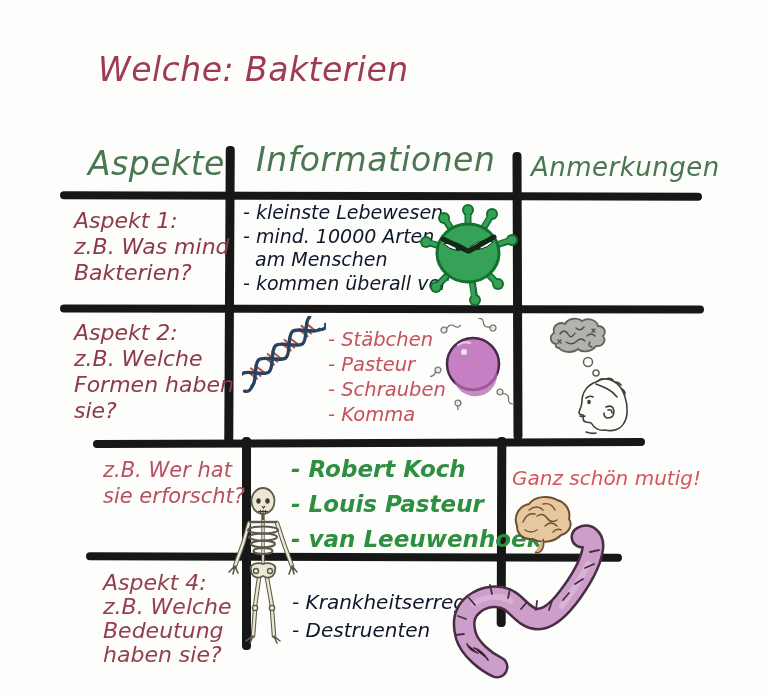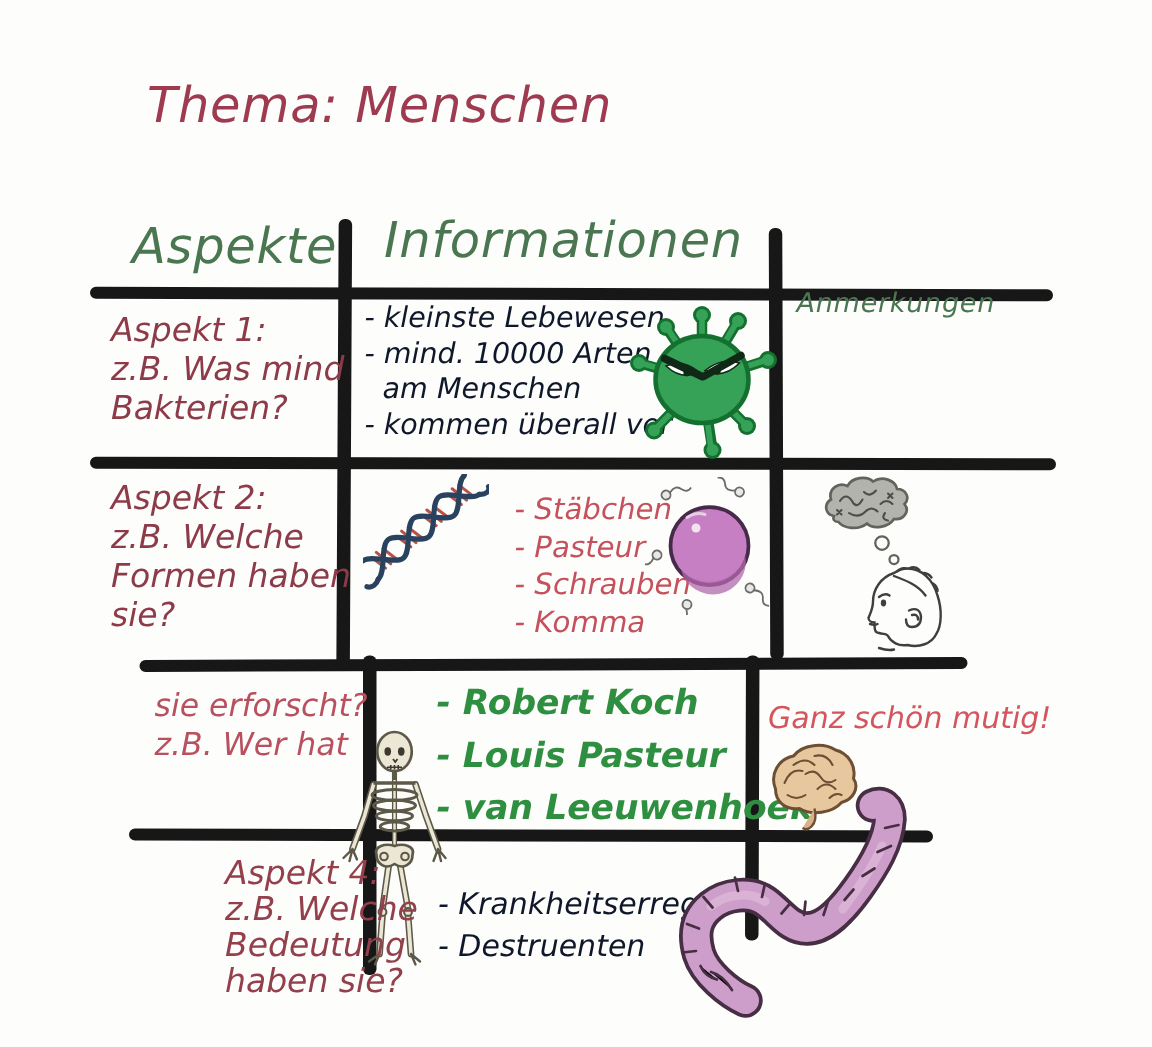--- a/index.html
+++ b/index.html
@@ -32,7 +32,7 @@
 
 <div class="stage">
 
-  <div class="abs title" style="left:98px;top:50px;">Thema: Menschen</div>
+  <div class="abs title" style="left:98px;top:50px;">Welche: Bakterien</div>
 
   <div class="gridline" style="left:60px;top:192px;width:642px;height:8px;transform:rotate(.15deg);"></div>
   <div class="gridline" style="left:60px;top:305px;width:644px;height:8px;transform:rotate(.1deg);"></div>

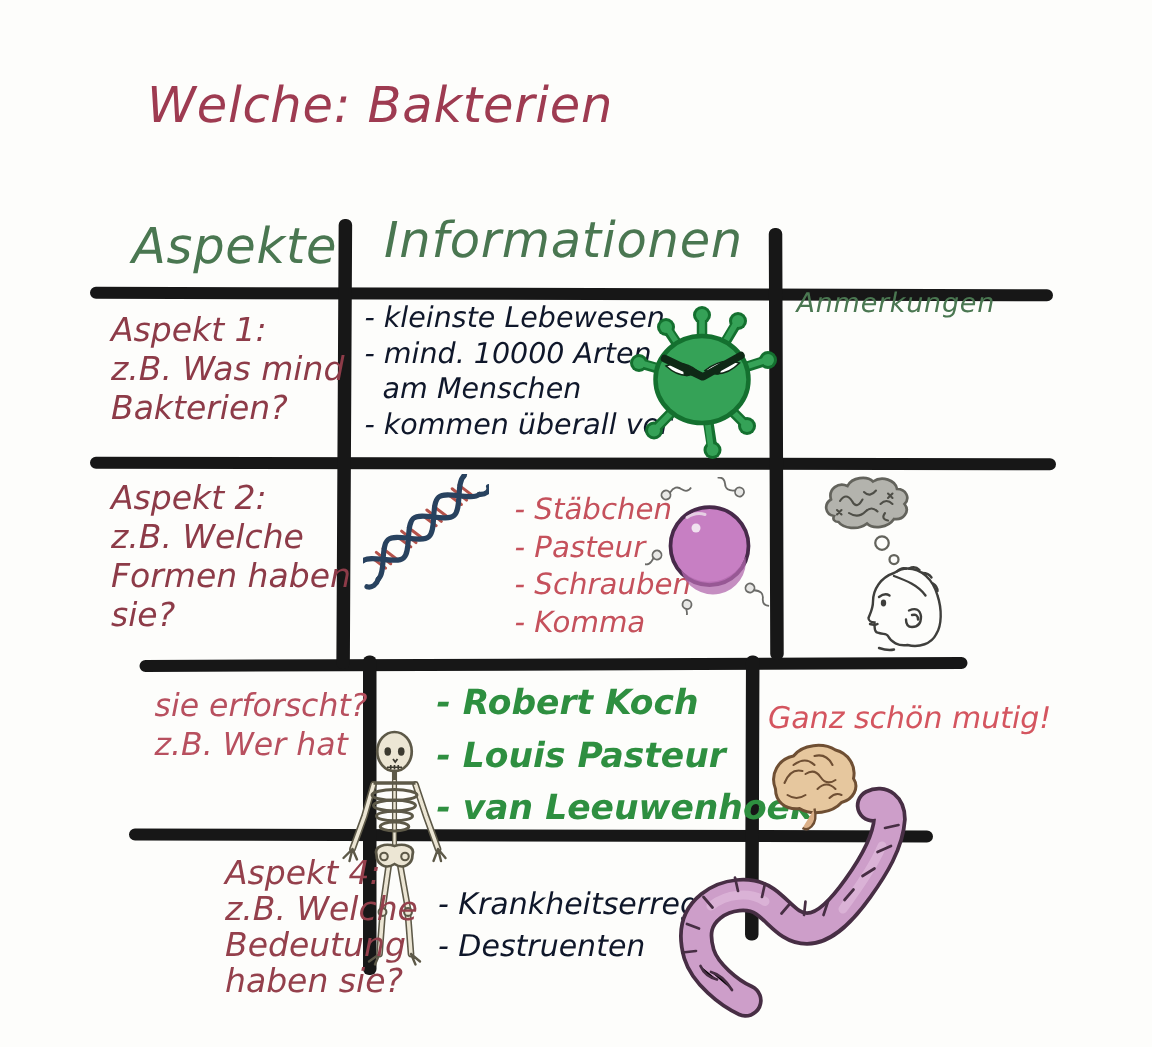--- a/index.html
+++ b/index.html
@@ -15,7 +15,7 @@
   .title{font-size:33px;color:#9e3b51;letter-spacing:.5px;white-space:pre;}
   .hdr{color:#4a7751;letter-spacing:.5px;white-space:pre;}
   .hdr-big{font-size:33px;}
-  .hdr-small{font-size:18px;margin-top:40px;}
+  .hdr-small{font-size:26px;}
 
   .txtblock div{white-space:pre;}
   .aspekt{color:#8d3b48;font-size:22px;line-height:26px;font-style:italic;}

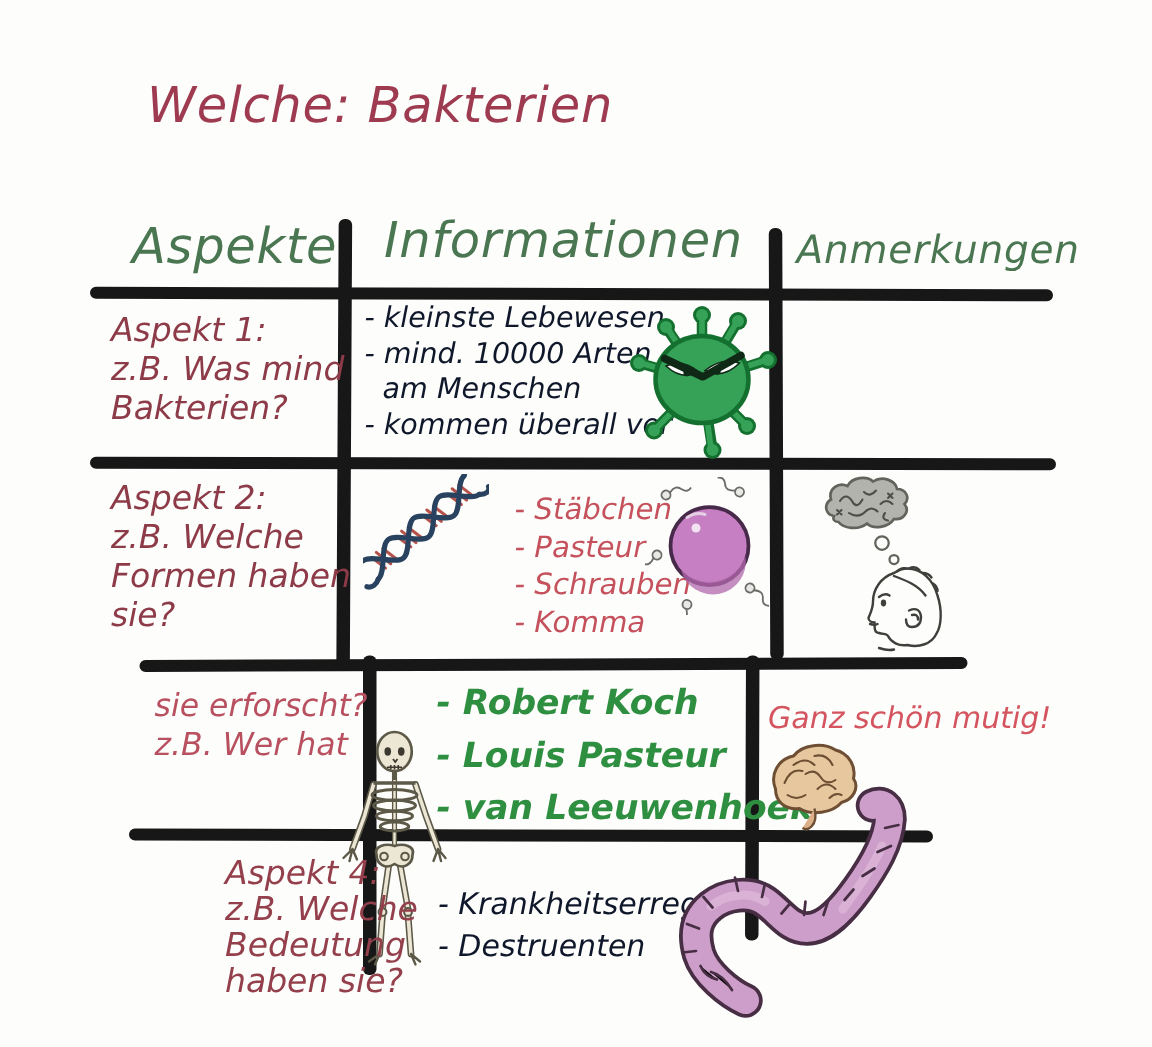--- a/index.html
+++ b/index.html
@@ -136,7 +136,7 @@
     </svg>
   </div>
 
-  <div class="abs txtblock info-red" style="left:343px;top:327px;font-style:italic;">
+  <div class="abs txtblock info-red" style="left:328px;top:327px;font-style:italic;">
     <div>- Stäbchen</div>
     <div>- Pasteur</div>
     <div>- Schrauben</div>

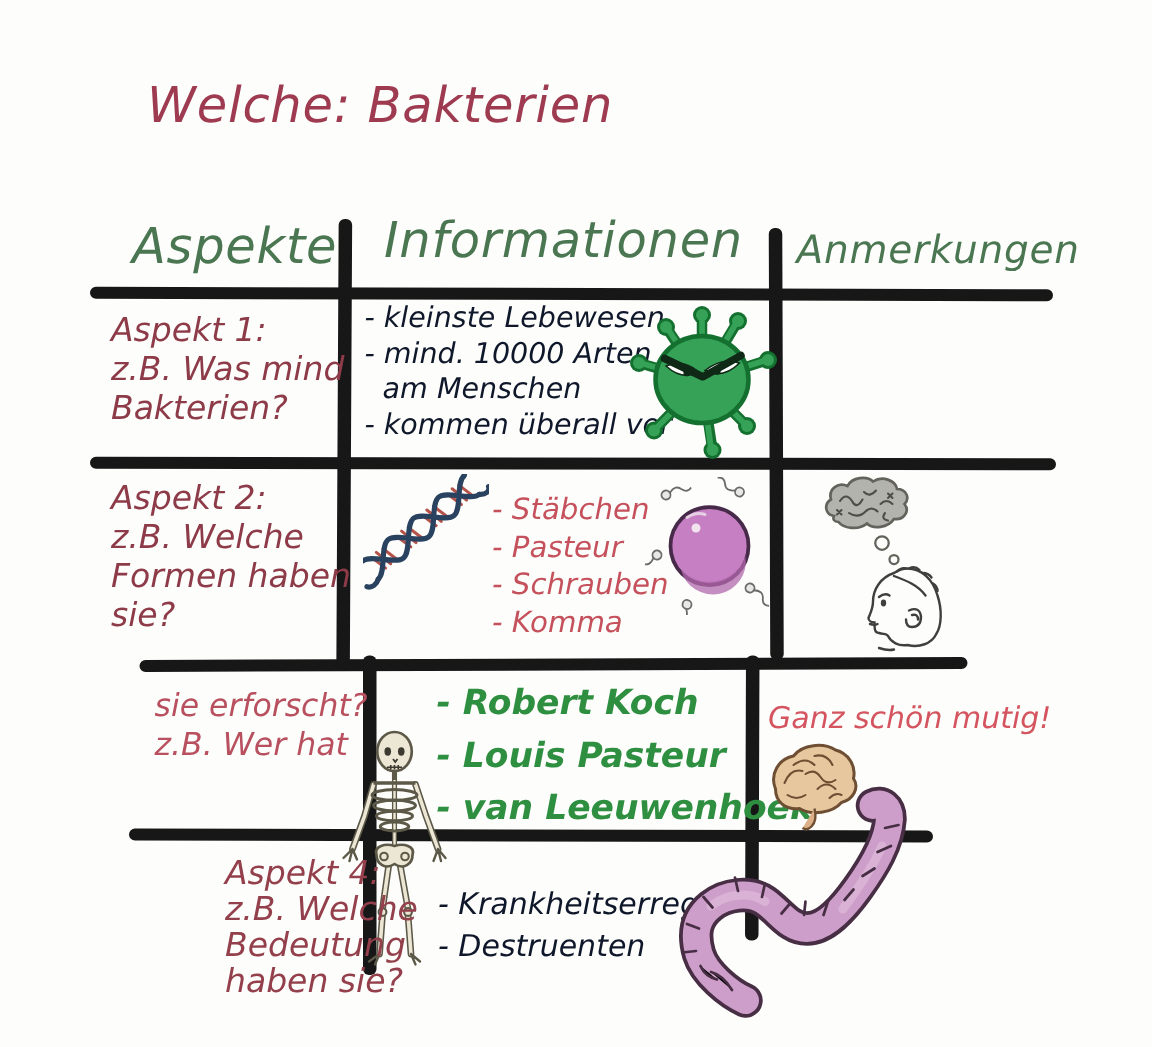--- a/index.html
+++ b/index.html
@@ -207,8 +207,8 @@
   </div>
 
   <div class="abs txtblock aspekt3" style="left:103px;top:457px;">
+    <div>z.B. Wer hat</div>
     <div>sie erforscht?</div>
-    <div>z.B. Wer hat</div>
   </div>
   <div class="abs txtblock info-green" style="left:291px;top:452px;">
     <div>- Robert Koch</div>

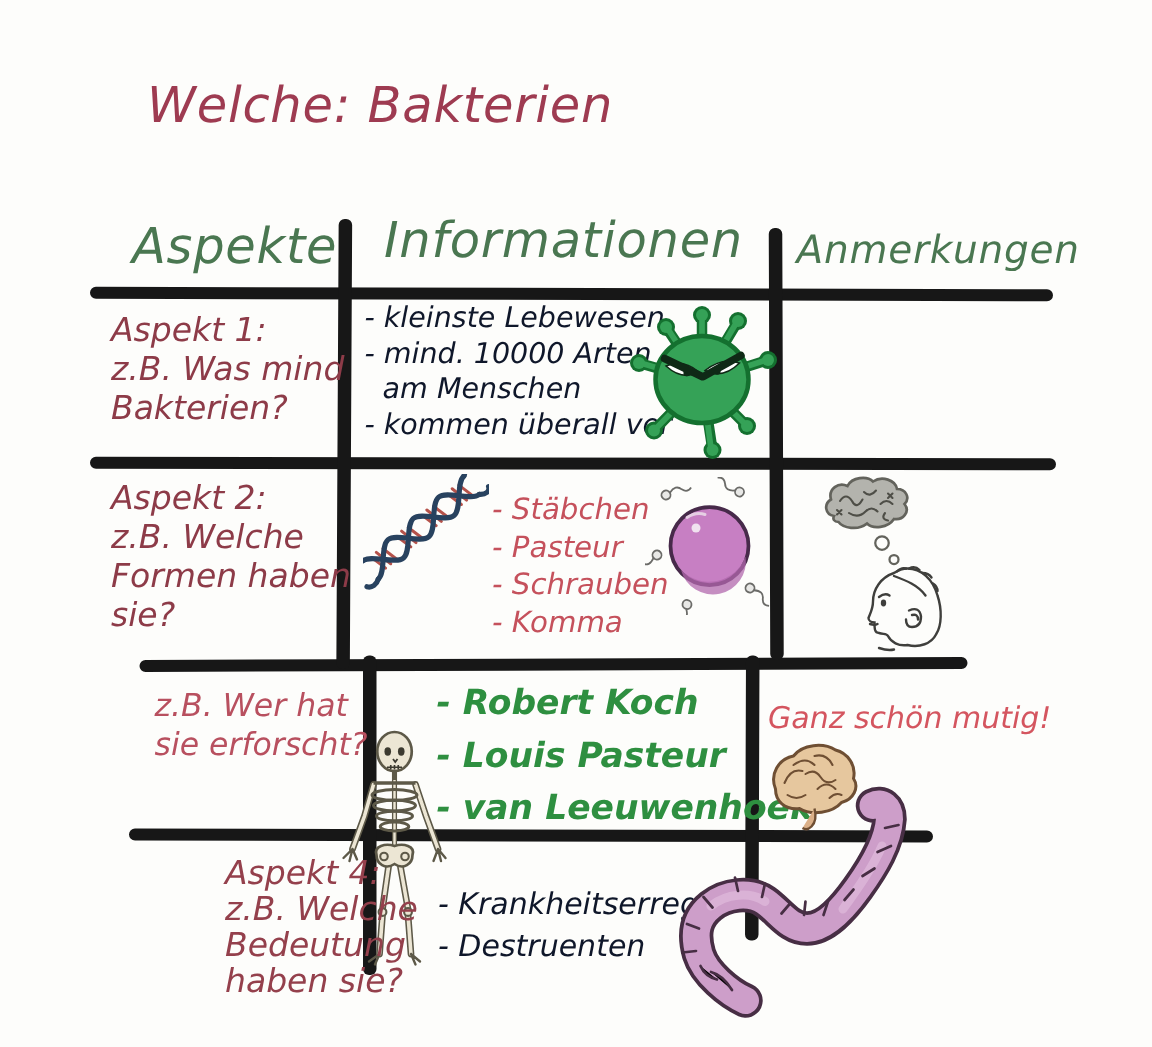--- a/index.html
+++ b/index.html
@@ -20,7 +20,7 @@
   .txtblock div{white-space:pre;}
   .aspekt{color:#8d3b48;font-size:22px;line-height:26px;font-style:italic;}
   .aspekt3{color:#b8505f;font-size:21px;line-height:26px;}
-  .aspekt4{color:#94404c;font-size:22px;line-height:24px;margin-left:47px;}
+  .aspekt4{color:#94404c;font-size:22px;line-height:24px;}
   .info-blue{color:#0f172a;font-size:19px;line-height:23.5px;}
   .info-red{color:#c5515c;font-size:19.5px;line-height:25px;}
   .info-green{color:#2e8f40;font-size:23px;line-height:35px;font-weight:bold;}

